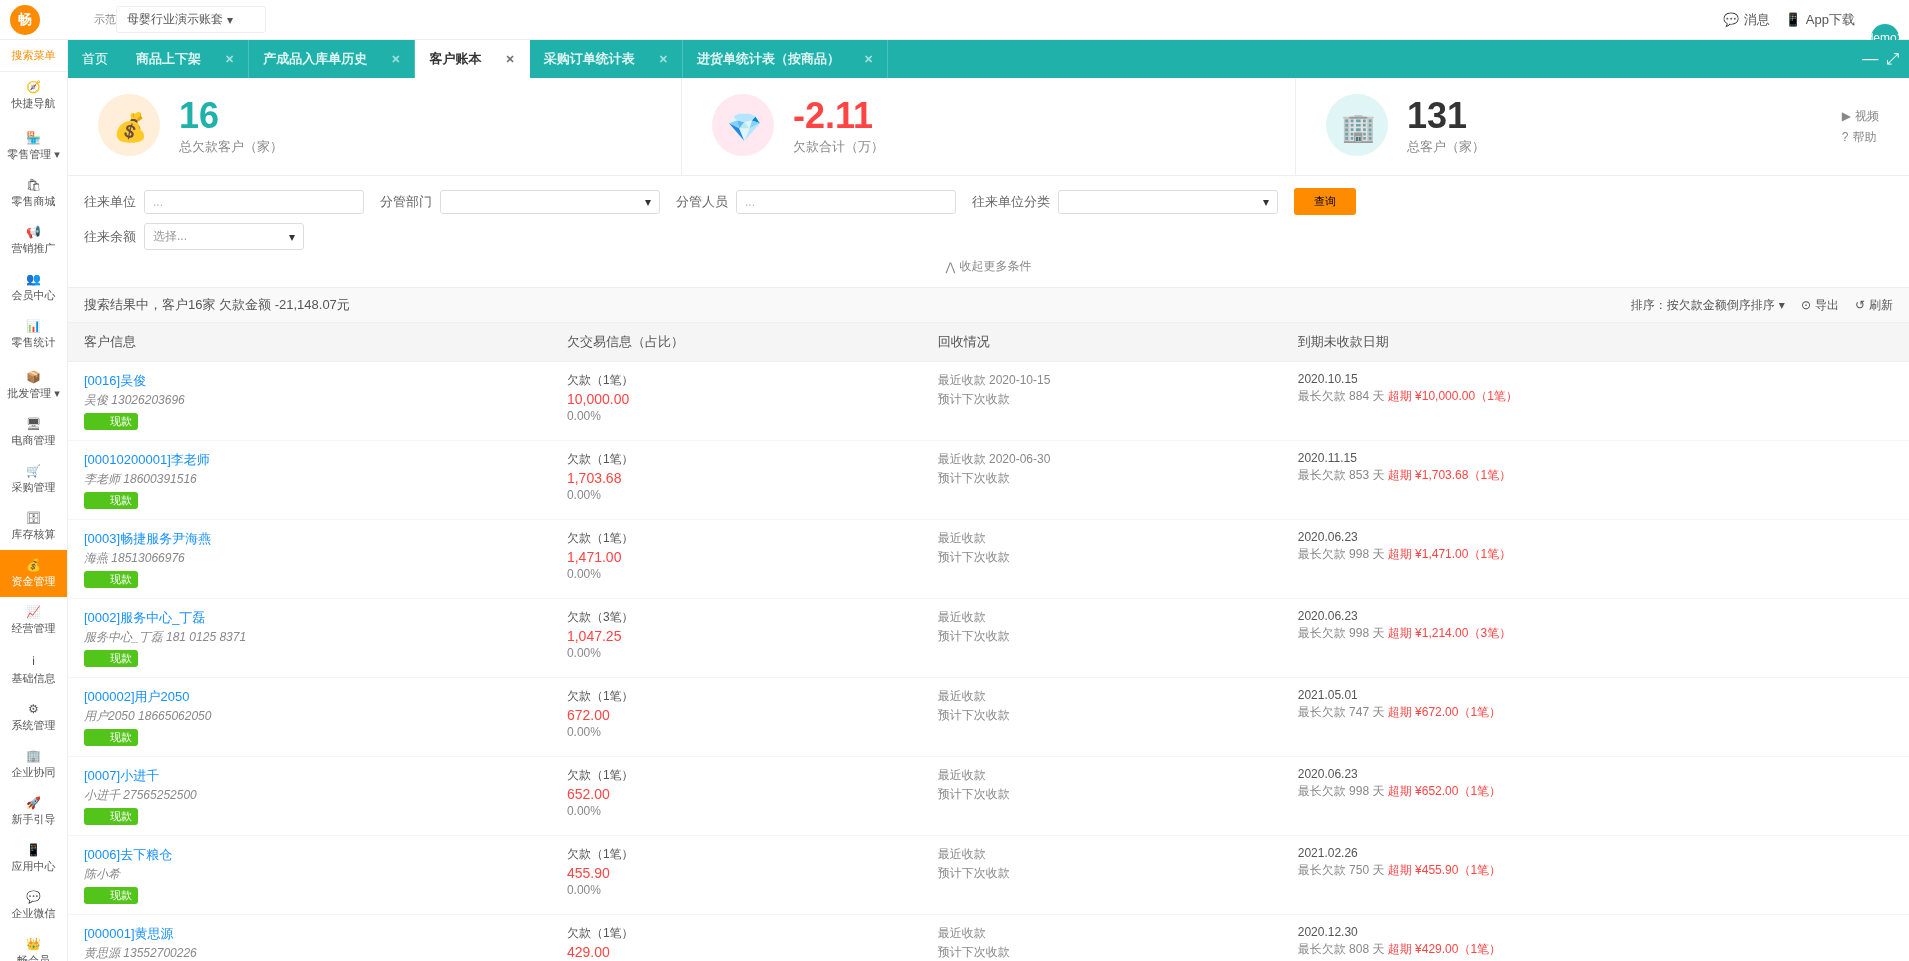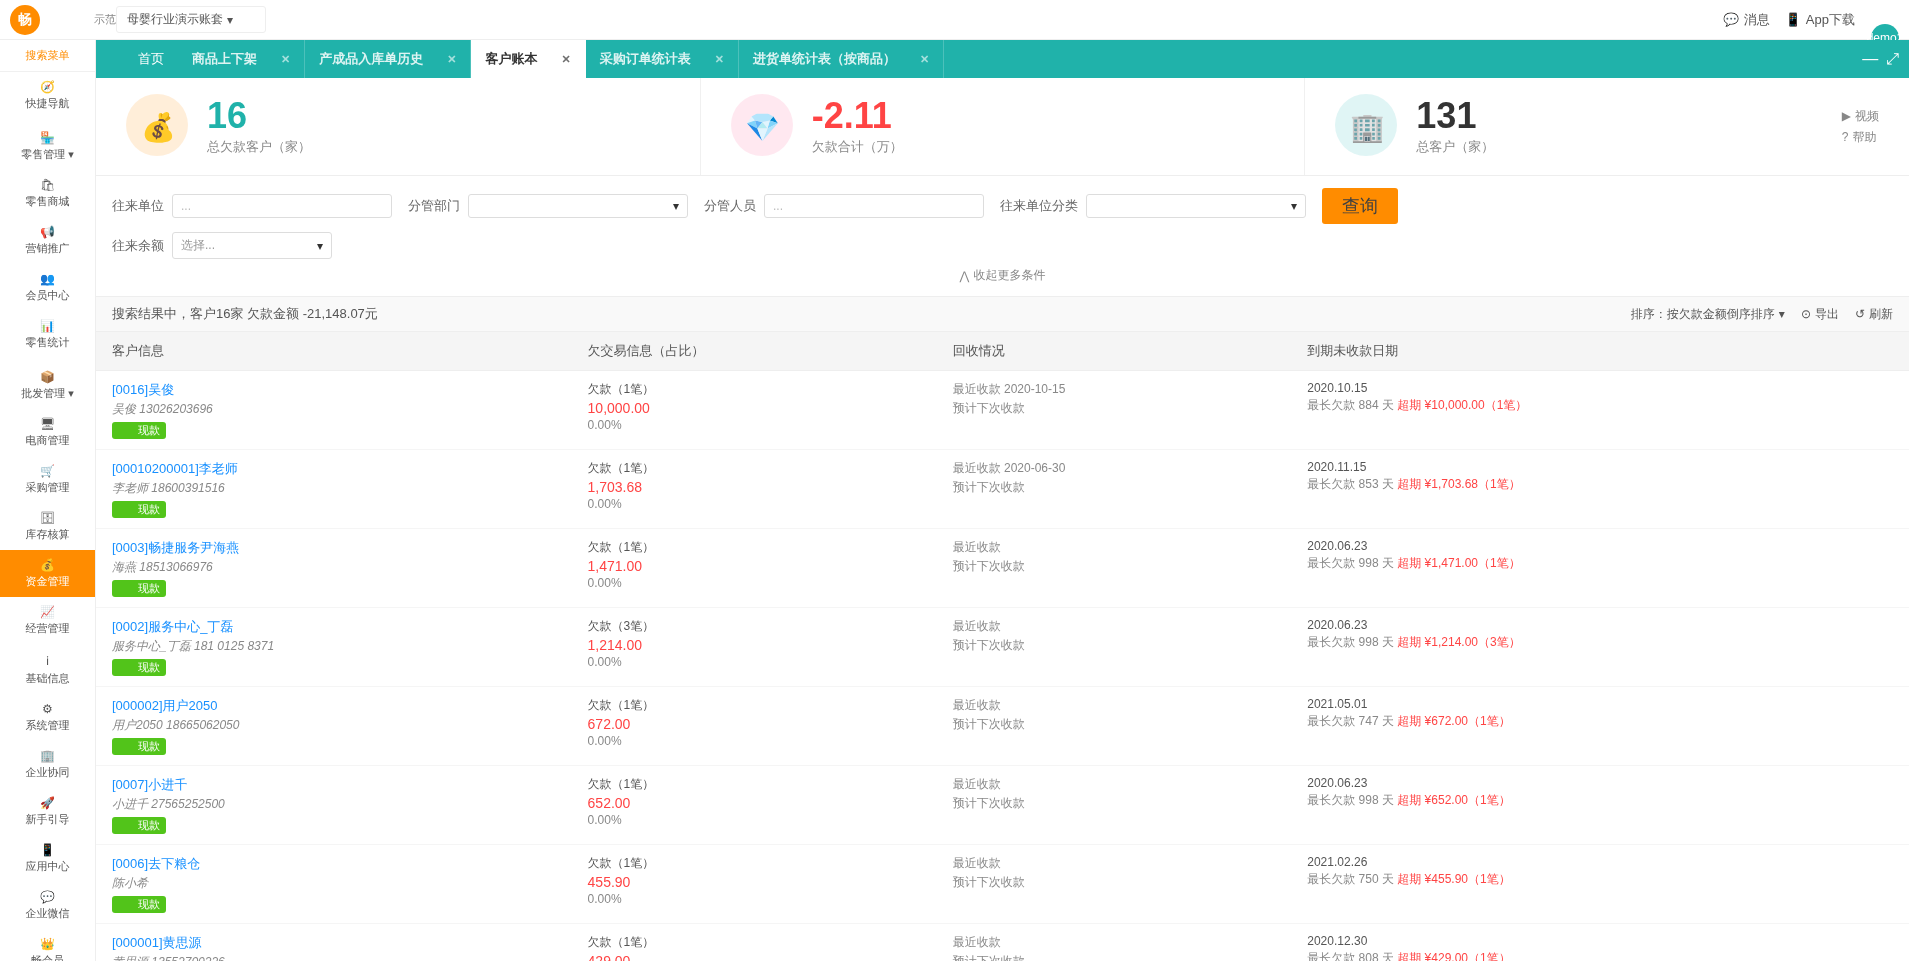--- a/index.html
+++ b/index.html
@@ -18,7 +18,7 @@
     .main-layout { display: flex; flex: 1; overflow: hidden; }
 
     
-    .sidebar { width: 96px; background: #fff; border-right: 1px solid #eee; display: flex; flex-direction: column; overflow-y: auto; }
+    .sidebar { width: 68px; background: #fff; border-right: 1px solid #eee; display: flex; flex-direction: column; overflow-y: auto; }
     .sidebar-search { padding: 8px 6px; font-size: 11px; color: #ff8c00; text-align: center; cursor: pointer; border-bottom: 1px solid #f0f0f0; }
     .sidebar-item { padding: 8px 4px; text-align: center; cursor: pointer; font-size: 12px; color: #555; display: flex; flex-direction: column; align-items: center; gap: 2px; }
     .sidebar-item.active { background: #ff8c00; color: white; }

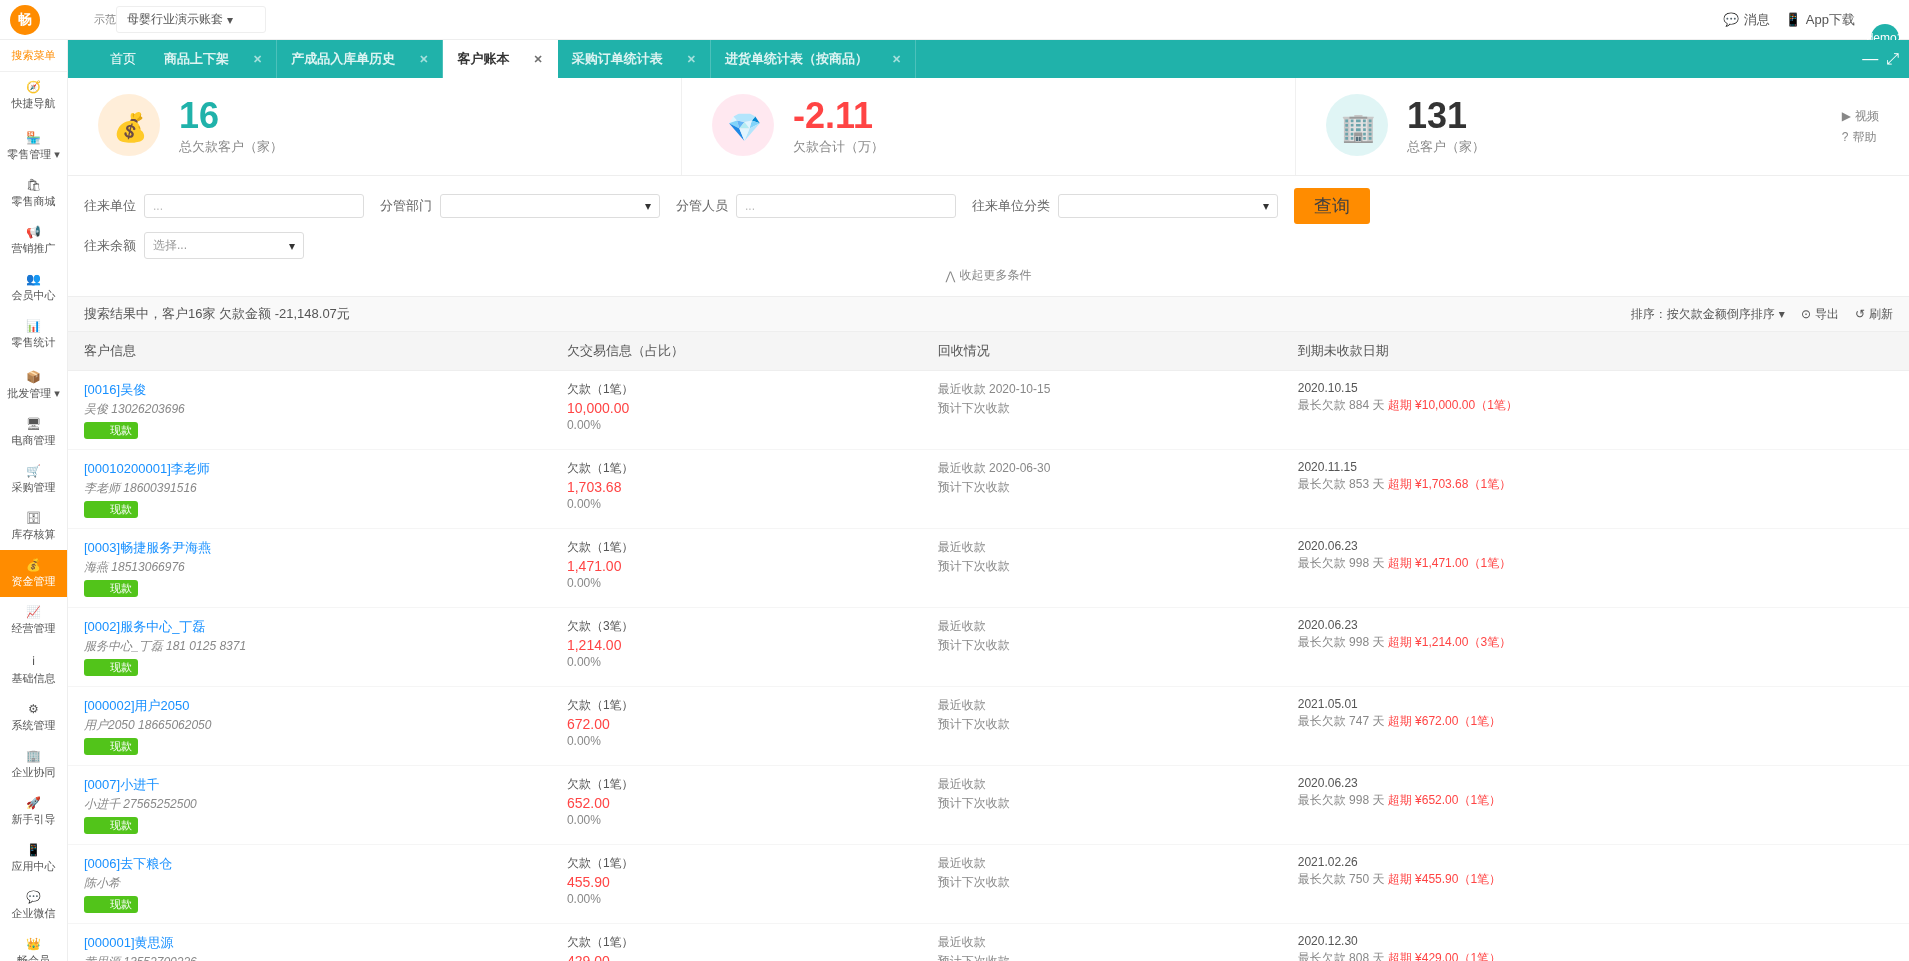--- a/index.html
+++ b/index.html
@@ -32,7 +32,7 @@
     .tab-item { display: flex; align-items: center; gap: 20px; padding: 0 14px; height: 38px; cursor: pointer; font-size: 13px; color: rgba(255,255,255,0.85); border-right: 1px solid rgba(255,255,255,0.2); white-space: nowrap; font-weight: bold; }
     .tab-item.active { background: #fff; color: #333; }
     .tab-item .close-btn { font-size: 11px; opacity: 0.7; margin-left: 4px; }
-    .tab-home { padding: 0 14px; height: 38px; display: flex; align-items: center; color: white; font-size: 13px; cursor: pointer; margin-left: 28px; }
+    .tab-home { padding: 0 14px; height: 38px; display: flex; align-items: center; color: white; font-size: 13px; cursor: pointer; }
     .tab-bar-actions { margin-left: auto; display: flex; align-items: center; gap: 8px; padding: 0 10px; color: white; font-size: 16px; }
 
     

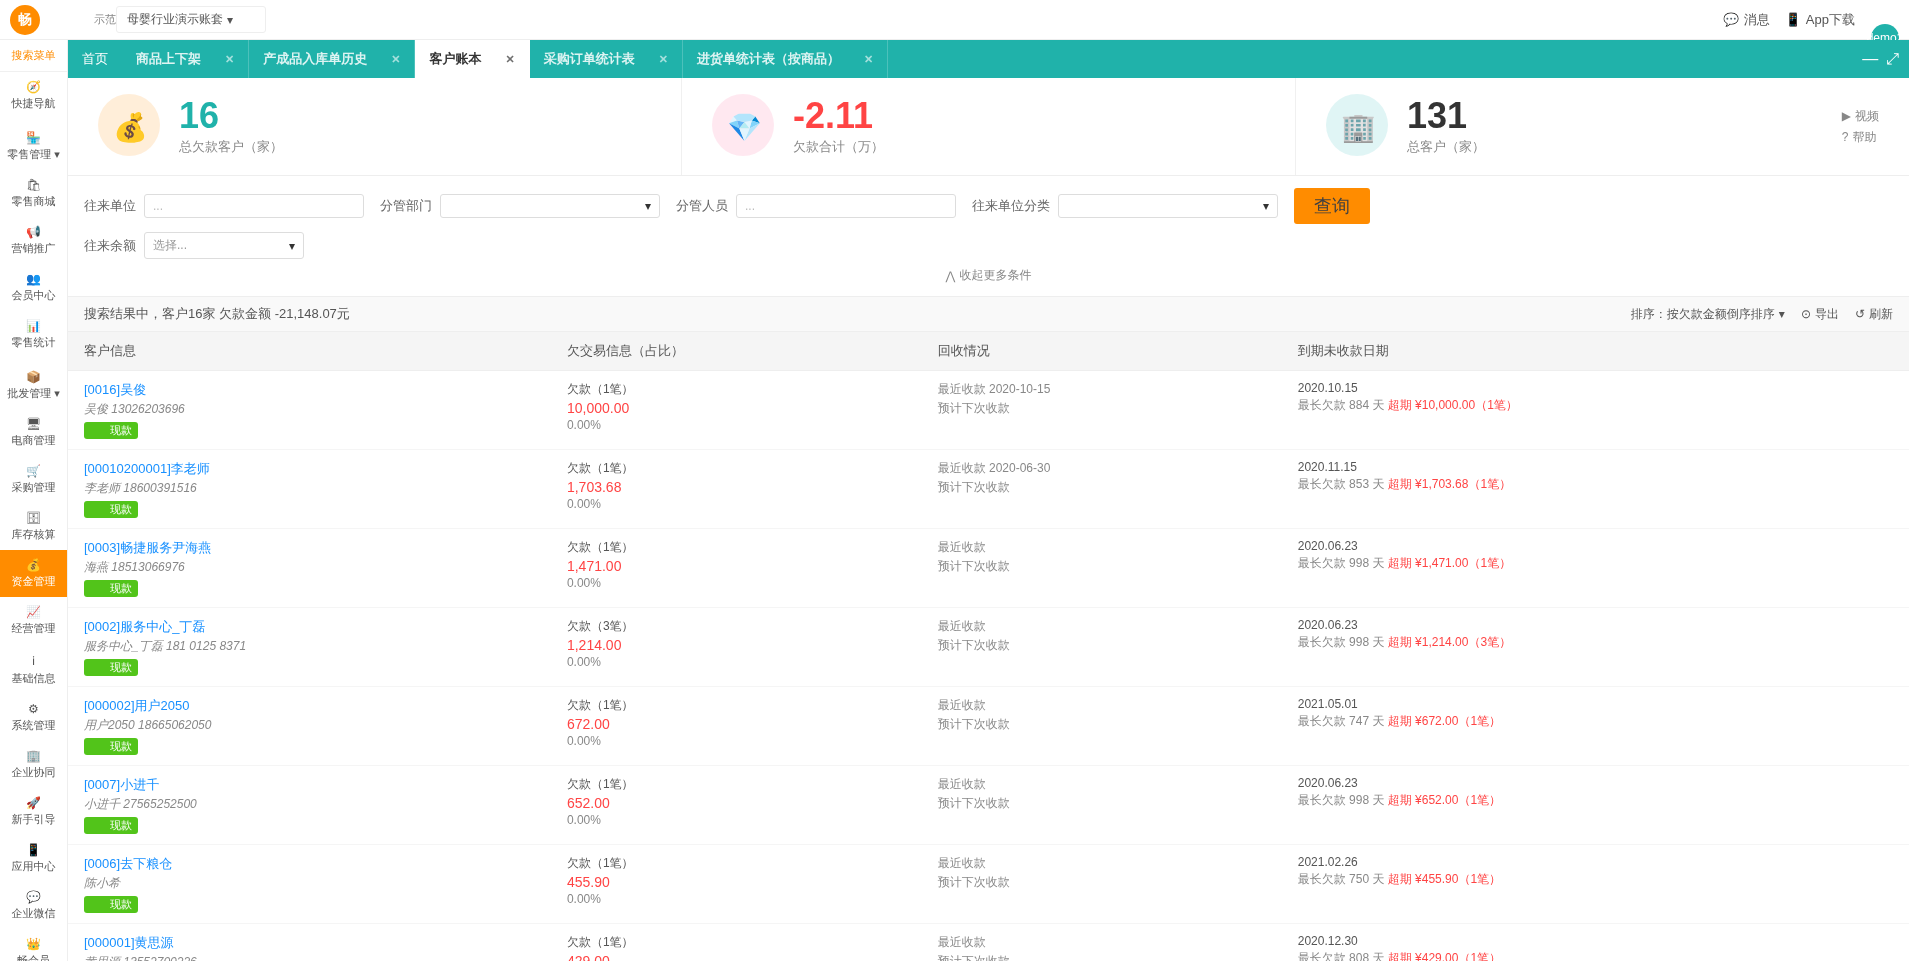--- a/index.html
+++ b/index.html
@@ -56,7 +56,7 @@
     .filter-input-wide { min-width: 220px; }
     .filter-select { border: 1px solid #ddd; border-radius: 3px; padding: 4px 8px; font-size: 12px; min-width: 140px; display: flex; align-items: center; justify-content: space-between; cursor: pointer; }
     .collapse-btn { display: flex; align-items: center; gap: 4px; font-size: 12px; color: #888; cursor: pointer; justify-content: center; margin-top: 4px; }
-    .search-btn { background: #ff8c00; color: #404040; border: none; border-radius: 3px; padding: 6px 20px; font-size: 18px; cursor: pointer; }
+    .search-btn { background: #ff8c00; color: #000000; border: none; border-radius: 3px; padding: 6px 20px; font-size: 11px; cursor: pointer; }
 
     
     .results-bar { display: flex; align-items: center; justify-content: space-between; background: #f9f9f9; padding: 8px 16px; border-bottom: 1px solid #eee; font-size: 13px; color: #555; }

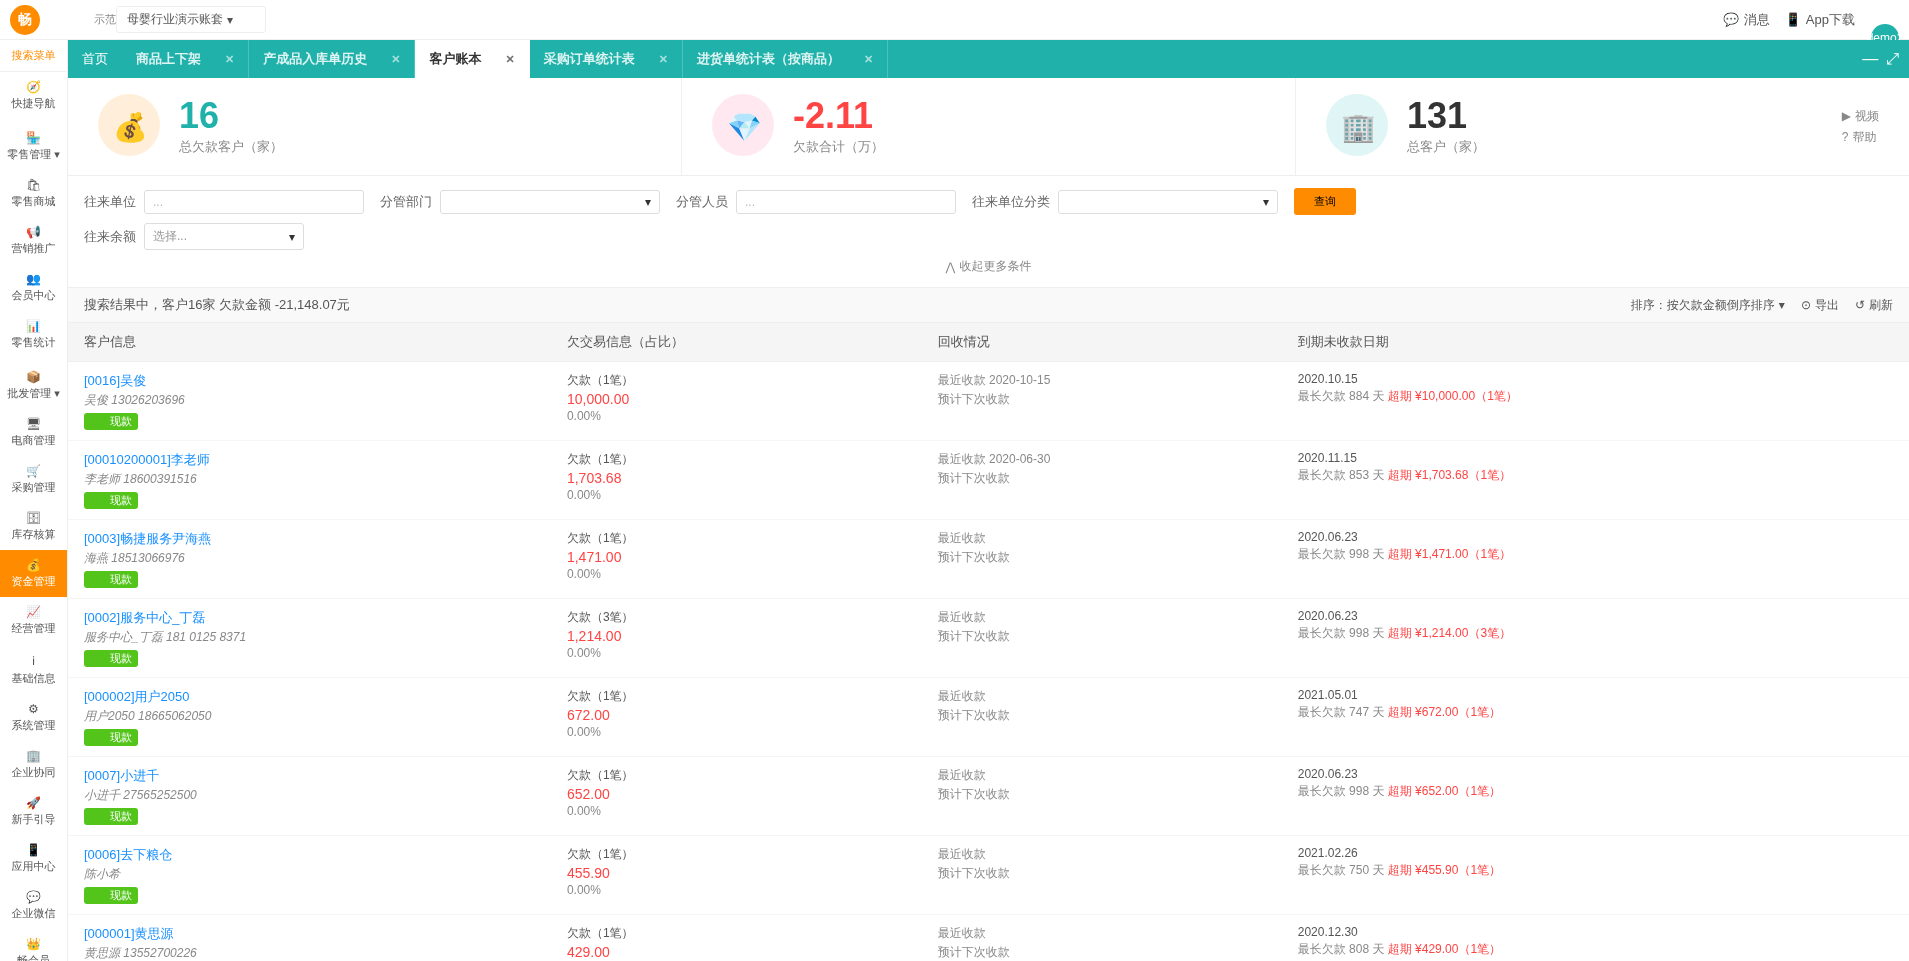--- a/index.html
+++ b/index.html
@@ -428,7 +428,7 @@
     </td>
     <td>
       <div class="debt-count">欠款（3笔）</div>
-      <div class="debt-amount">1,214.00</div>
+      <div class="debt-amount">1,047.25</div>
       <div class="debt-percent">0.00%</div>
     </td>
     <td>

